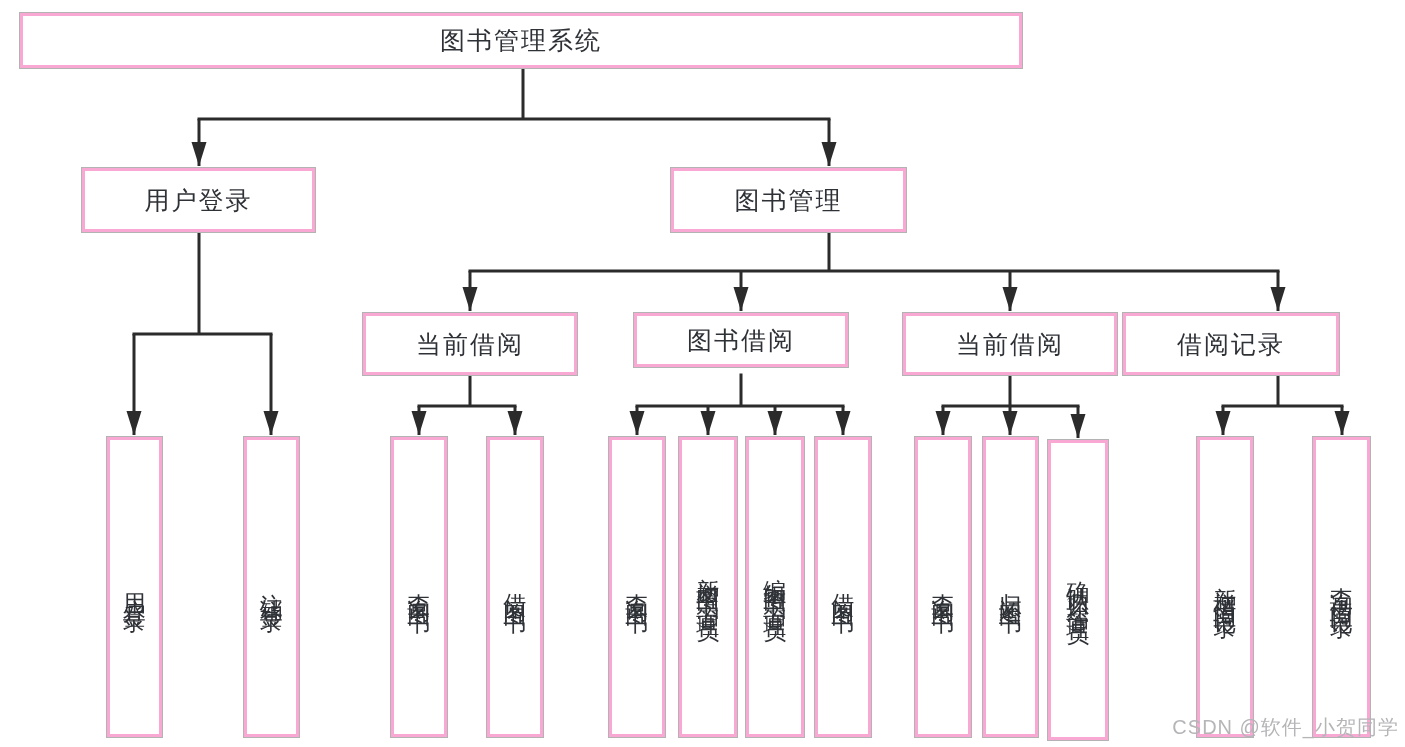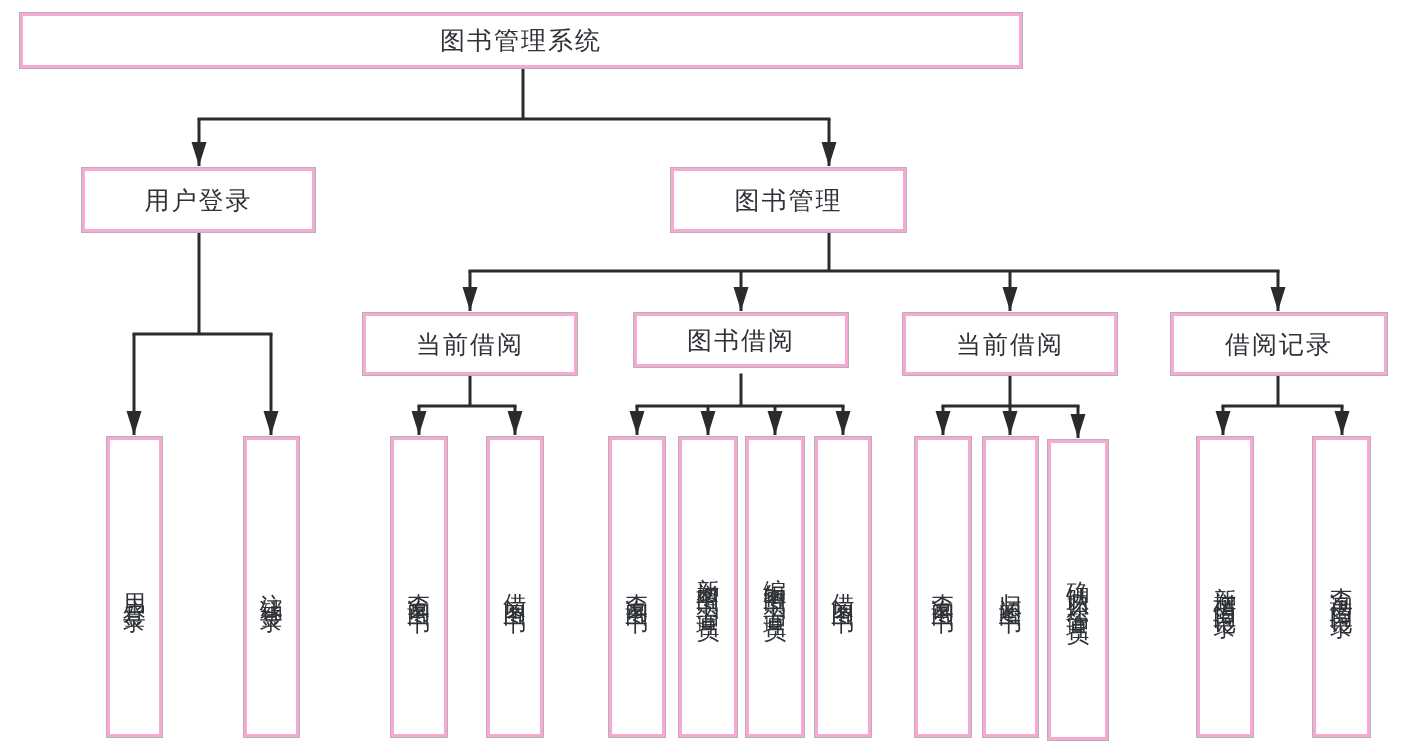--- a/index.html
+++ b/index.html
@@ -89,7 +89,7 @@
   <div class="node hnode" style="left:903px; top:313px; width:214px; height:62px;">
     <span>当前借阅</span>
   </div>
-  <div class="node hnode" style="left:1171px; top:313px; width:216px; height:62px;">
+  <div class="node hnode" style="left:1123px; top:313px; width:216px; height:62px;">
     <span>借阅记录</span>
   </div>
 

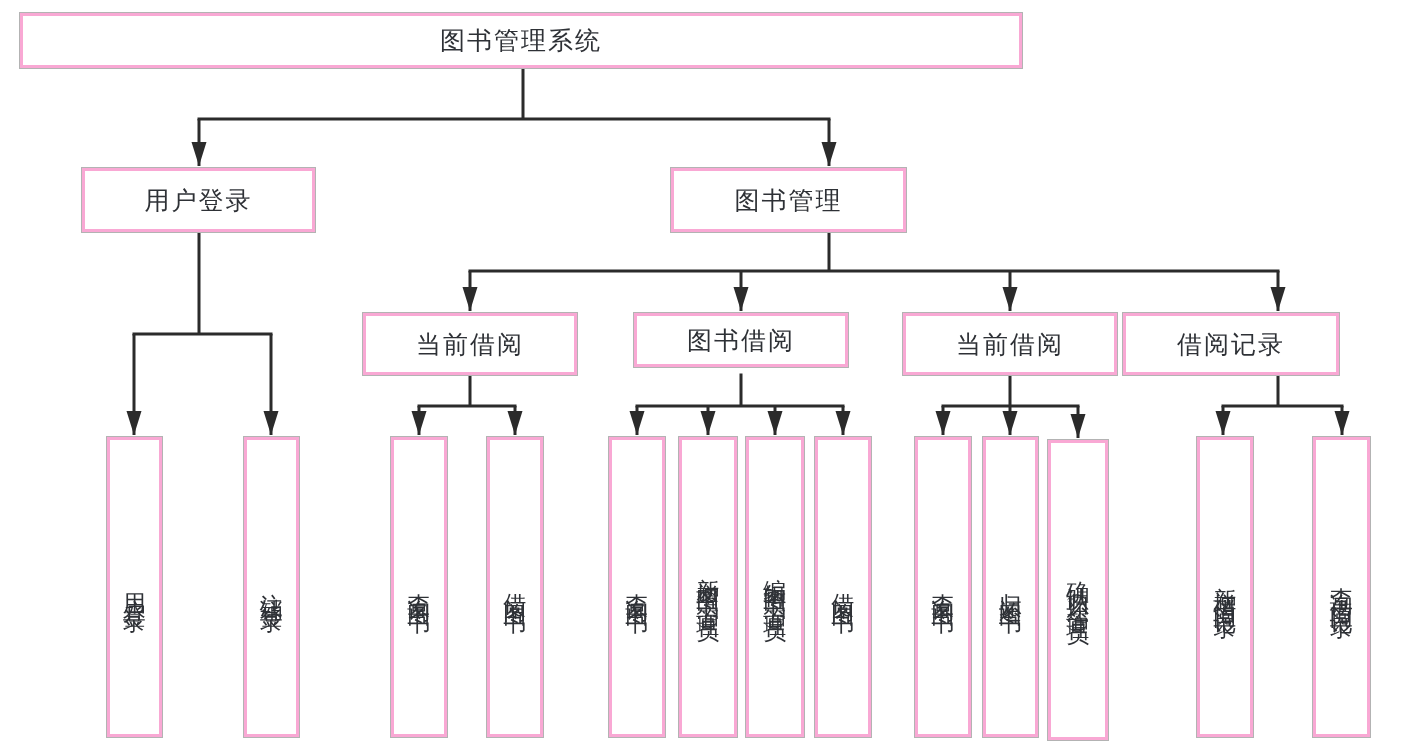--- a/index.html
+++ b/index.html
@@ -137,6 +137,7 @@
     <span>查询借阅记录</span>
   </div>
 
+  <div class="watermark">CSDN @软件_小贺同学</div>
 
 </div>
 

